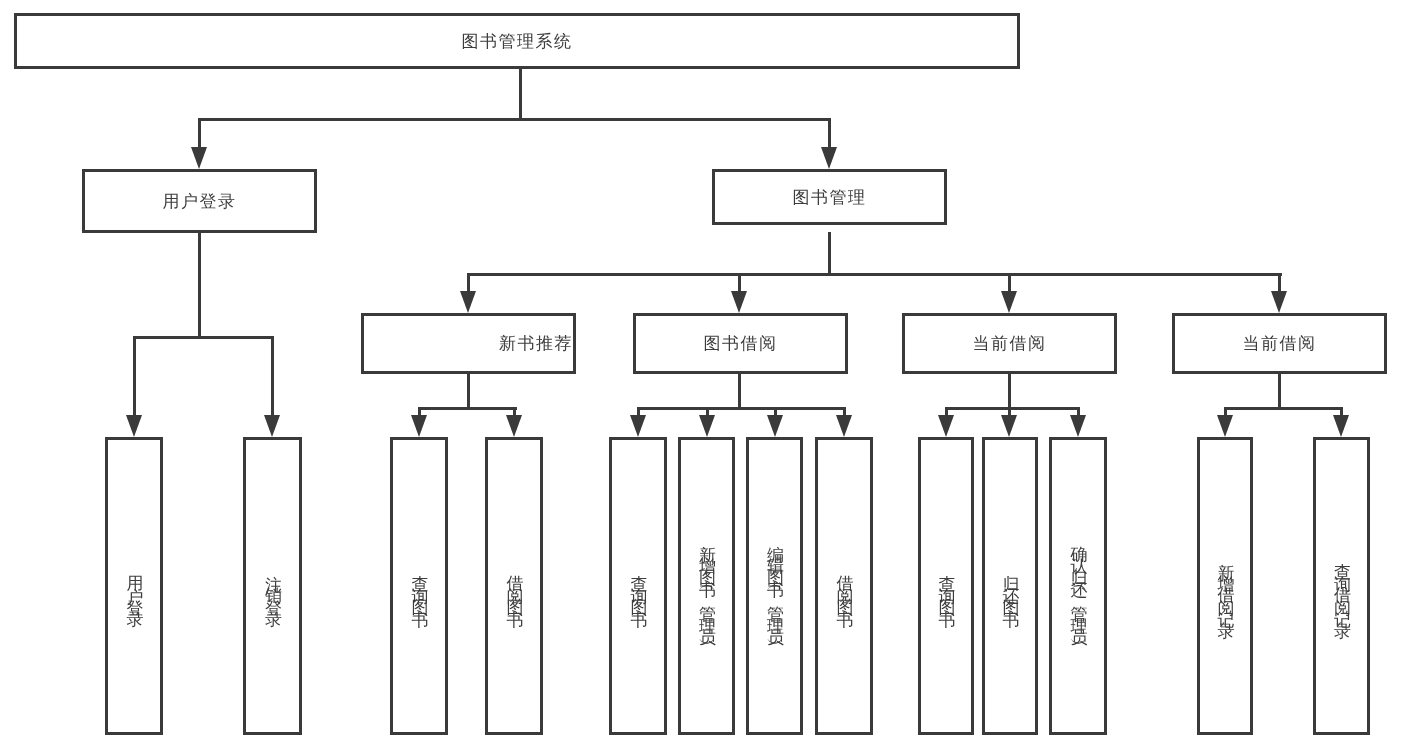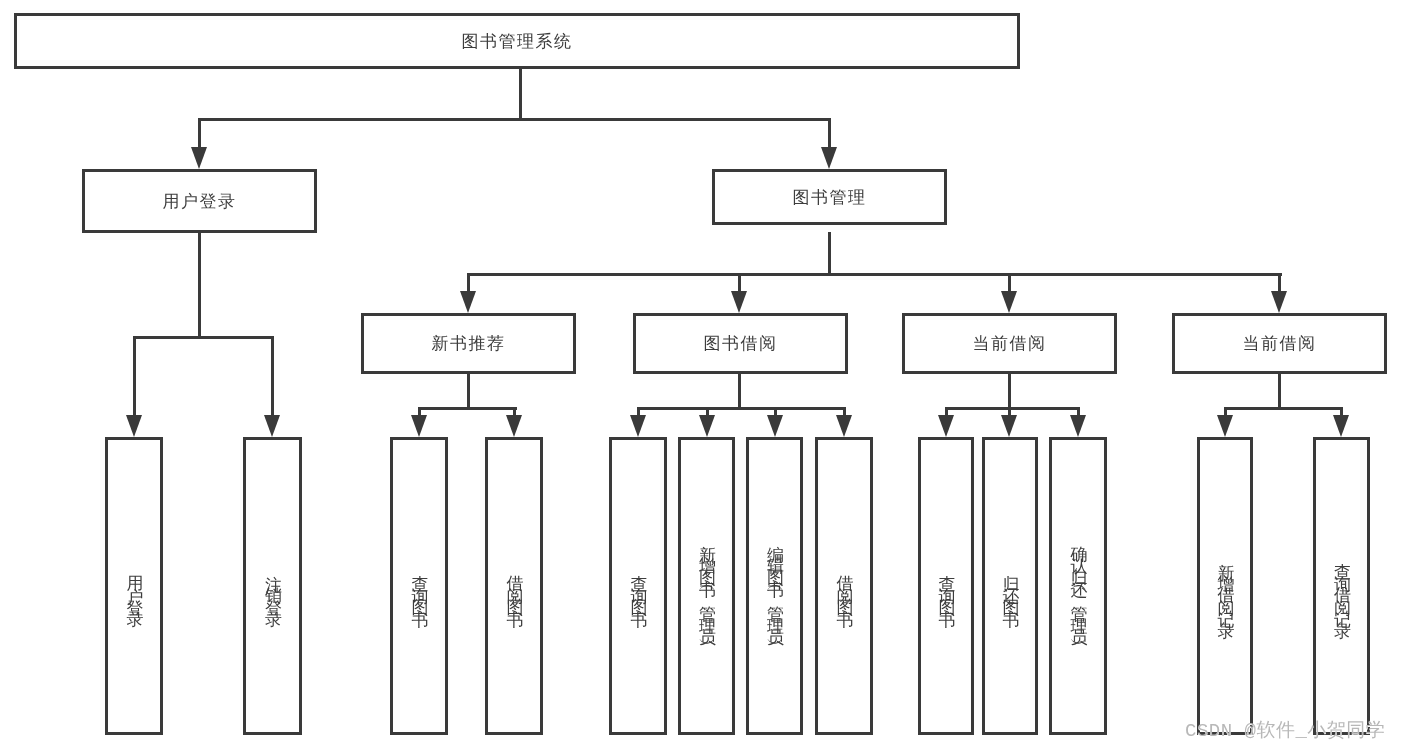--- a/index.html
+++ b/index.html
@@ -60,7 +60,7 @@
     <span>图书管理</span>
   </div>
 
-  <div class="box h" style="left:361px; top:313px; width:215px; height:61px;">
+  <div class="box h" style="left:361px; top:313px; width:215px; height:61px;justify-content:flex-end;">
     <span>新书推荐</span>
   </div>
 

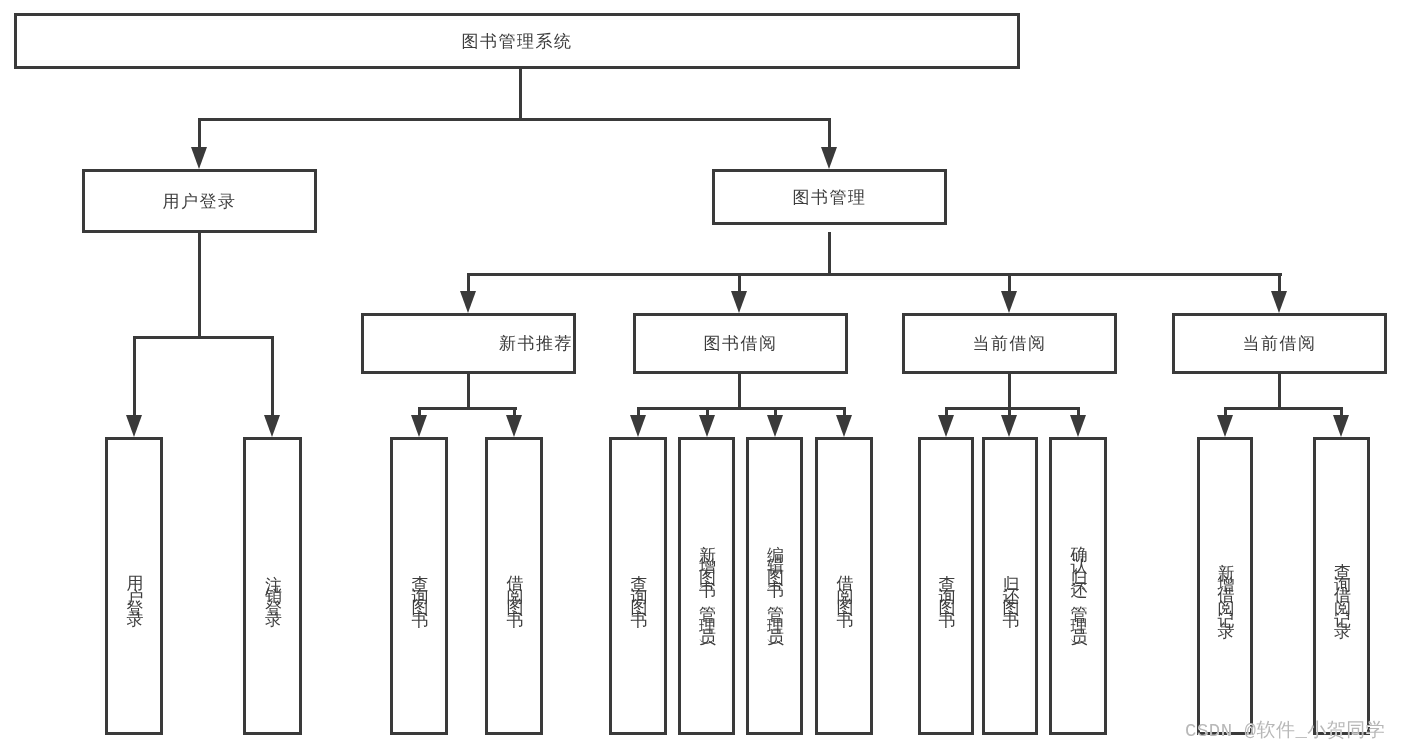--- a/index.html
+++ b/index.html
@@ -179,7 +179,6 @@
   <div class="line" style="left:1340px; top:407px; width:3px; height:10px;"></div>
   <div class="arrow" style="left:1333px; top:415px;"></div>
 
-  <div class="watermark">CSDN @软件_小贺同学</div>
 
 </div>
 

